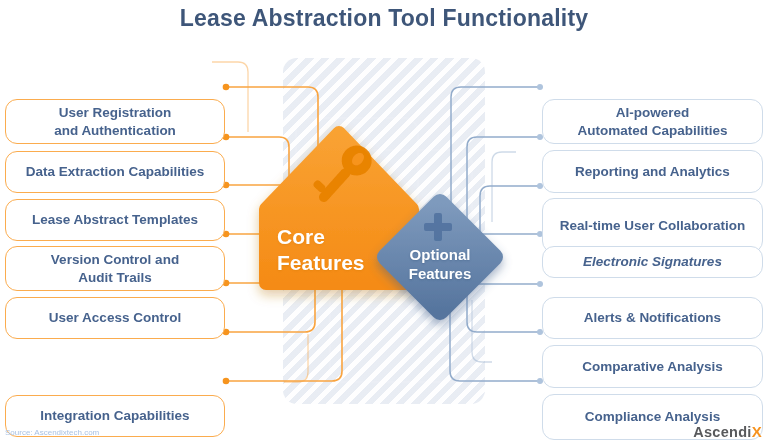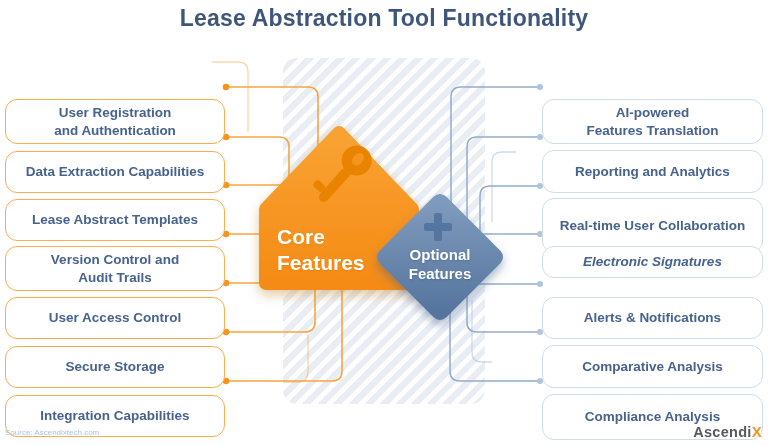--- a/index.html
+++ b/index.html
@@ -154,7 +154,7 @@
   <div class="box left lb7">Integration Capabilities</div>
 
   <div class="box right rb1">AI-powered
-Features Translation</div>
+Automated Capabilities</div>
   <div class="box right rb2">Reporting and Analytics</div>
   <div class="box right rb3">Real-time User Collaboration</div>
   <div class="box right rb4">Electronic Signatures</div>

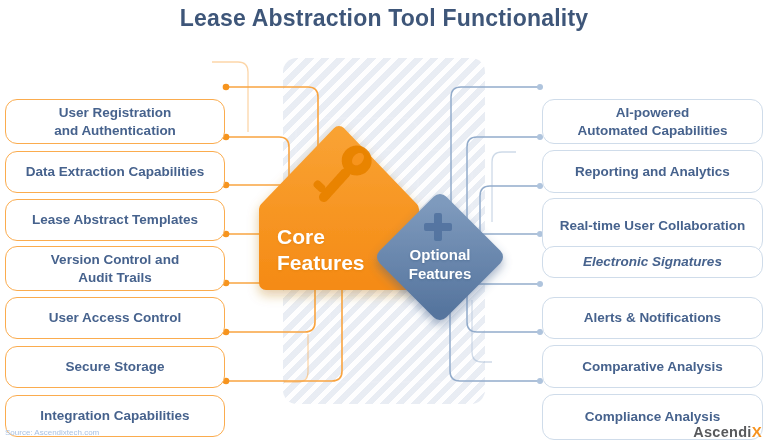--- a/index.html
+++ b/index.html
@@ -150,7 +150,6 @@
   <div class="box left lb4">Version Control and
 Audit Trails</div>
   <div class="box left lb5">User Access Control</div>
-  <div class="box left lb6">Secure Storage</div>
   <div class="box left lb7">Integration Capabilities</div>
 
   <div class="box right rb1">AI-powered

